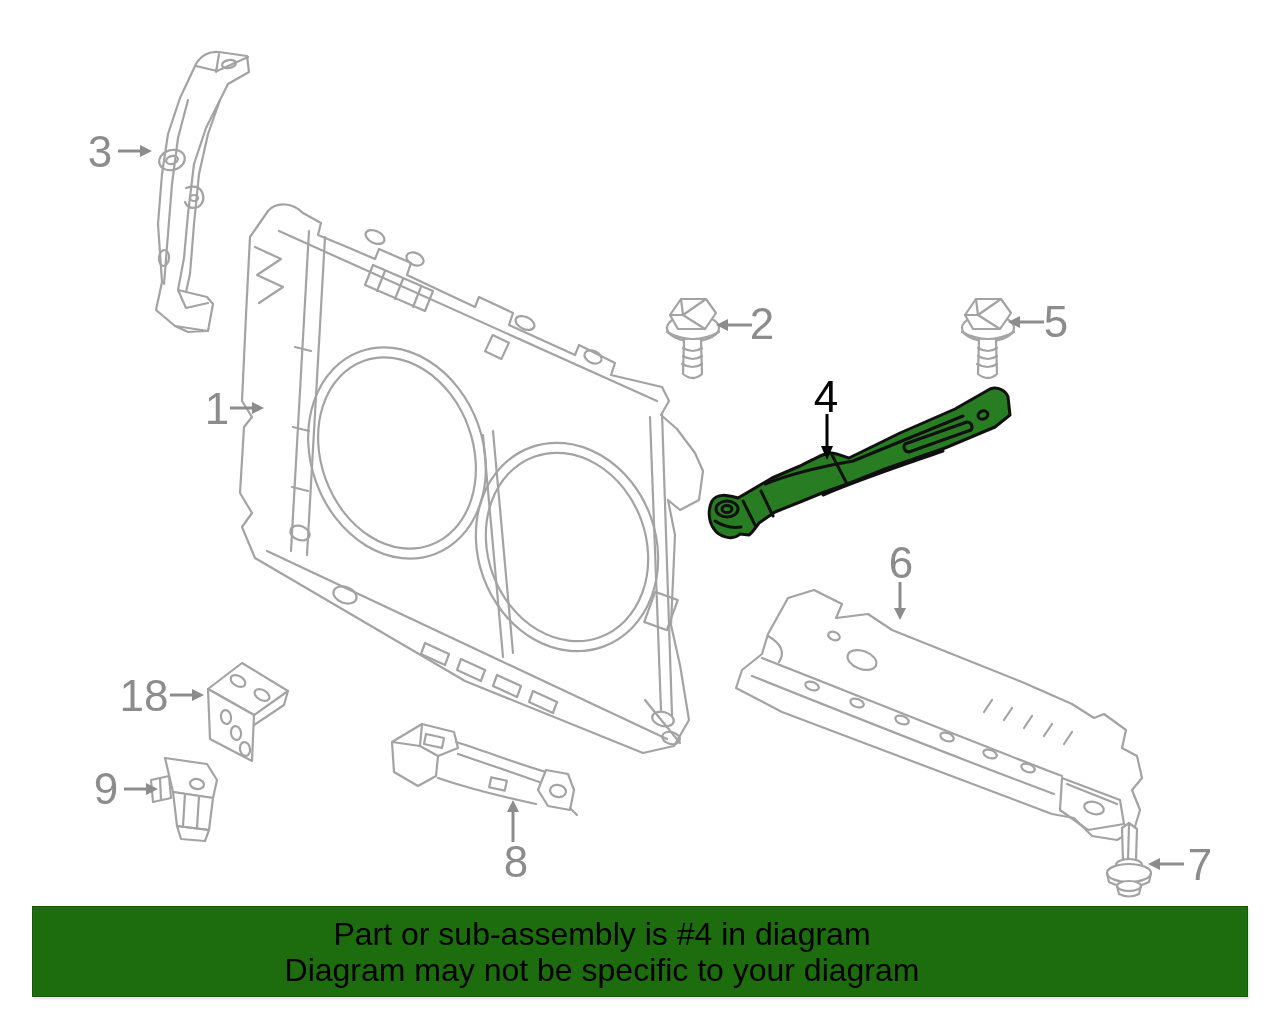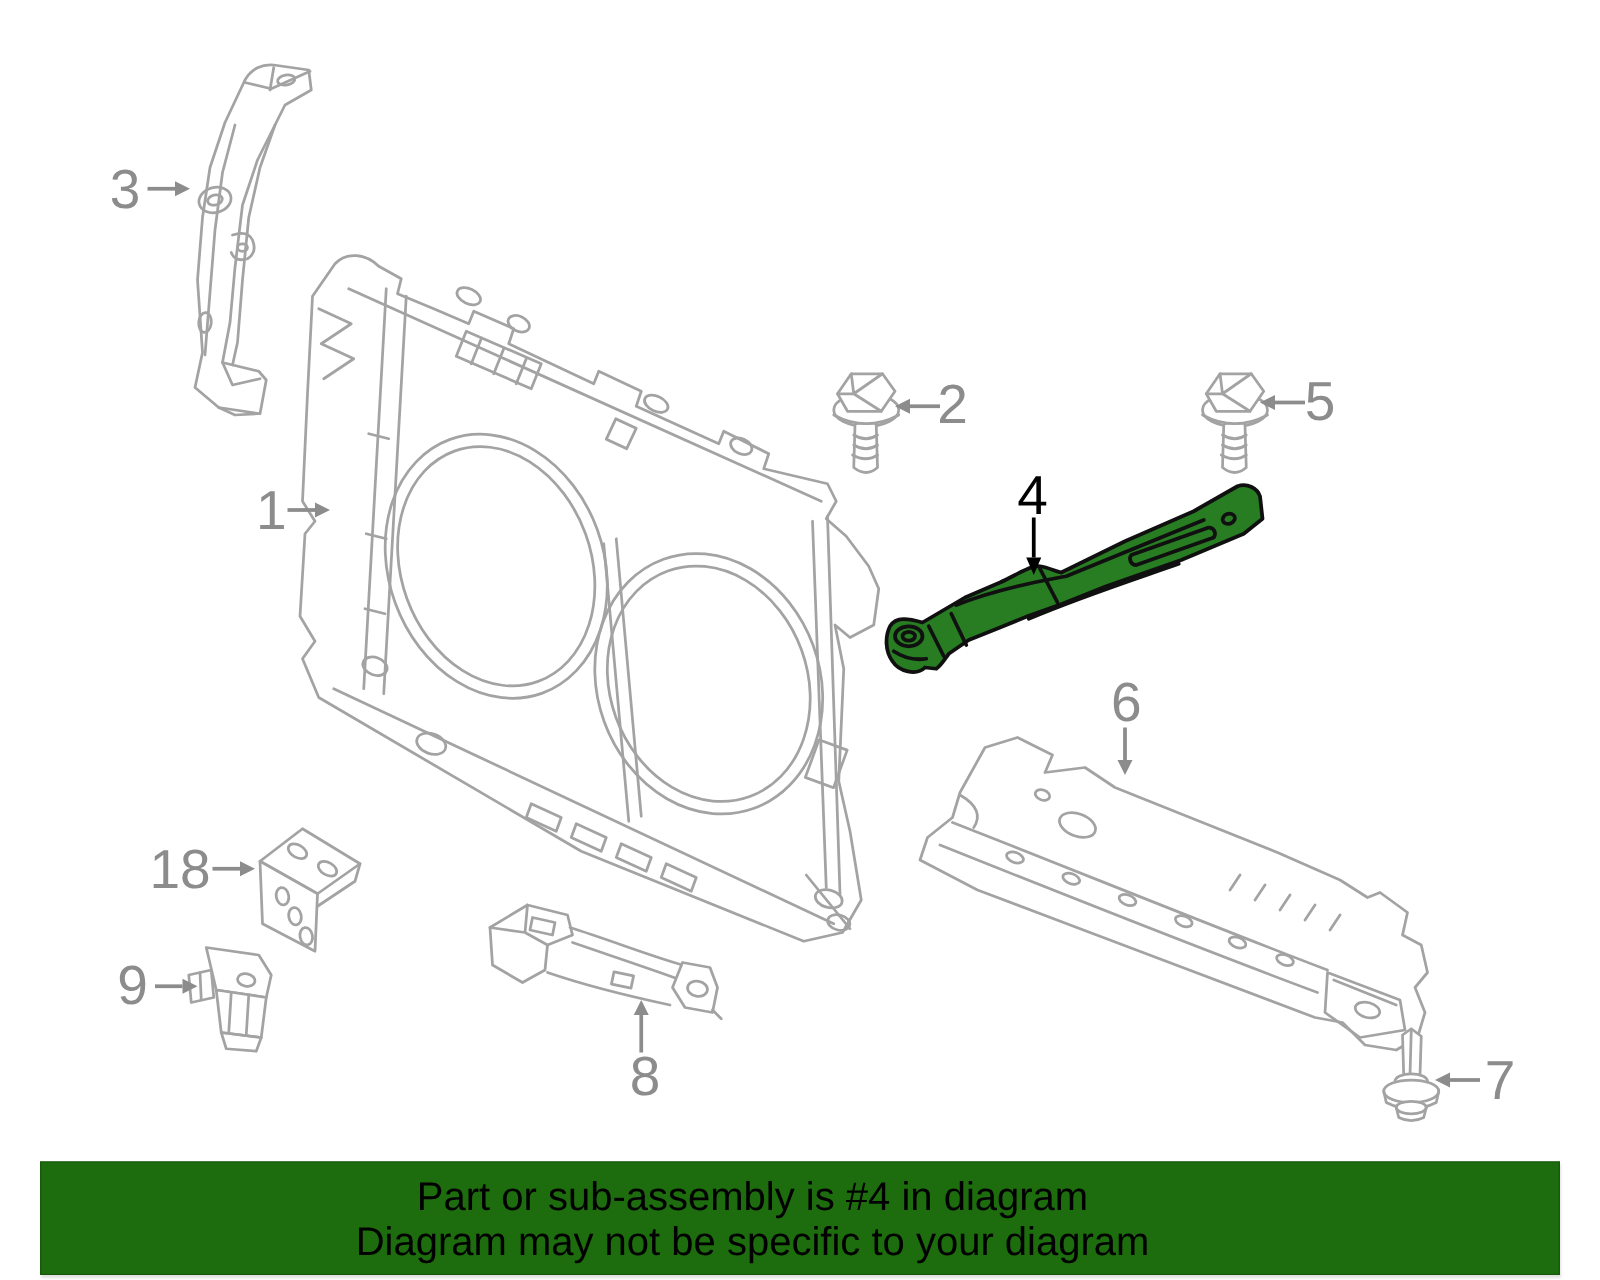--- a/index.html
+++ b/index.html
@@ -39,7 +39,7 @@
   .arrow line{stroke:currentColor;stroke-width:3;}
   .arrow polygon{fill:currentColor;stroke:none;}
   .banner{
-    position:absolute;left:32px;top:929px;width:1216px;height:91px;
+    position:absolute;left:32px;top:906px;width:1216px;height:91px;
     background:var(--banner-bg);color:var(--banner-fg);
     display:flex;flex-direction:column;justify-content:center;align-items:center;
     padding-right:76px;box-sizing:border-box;

